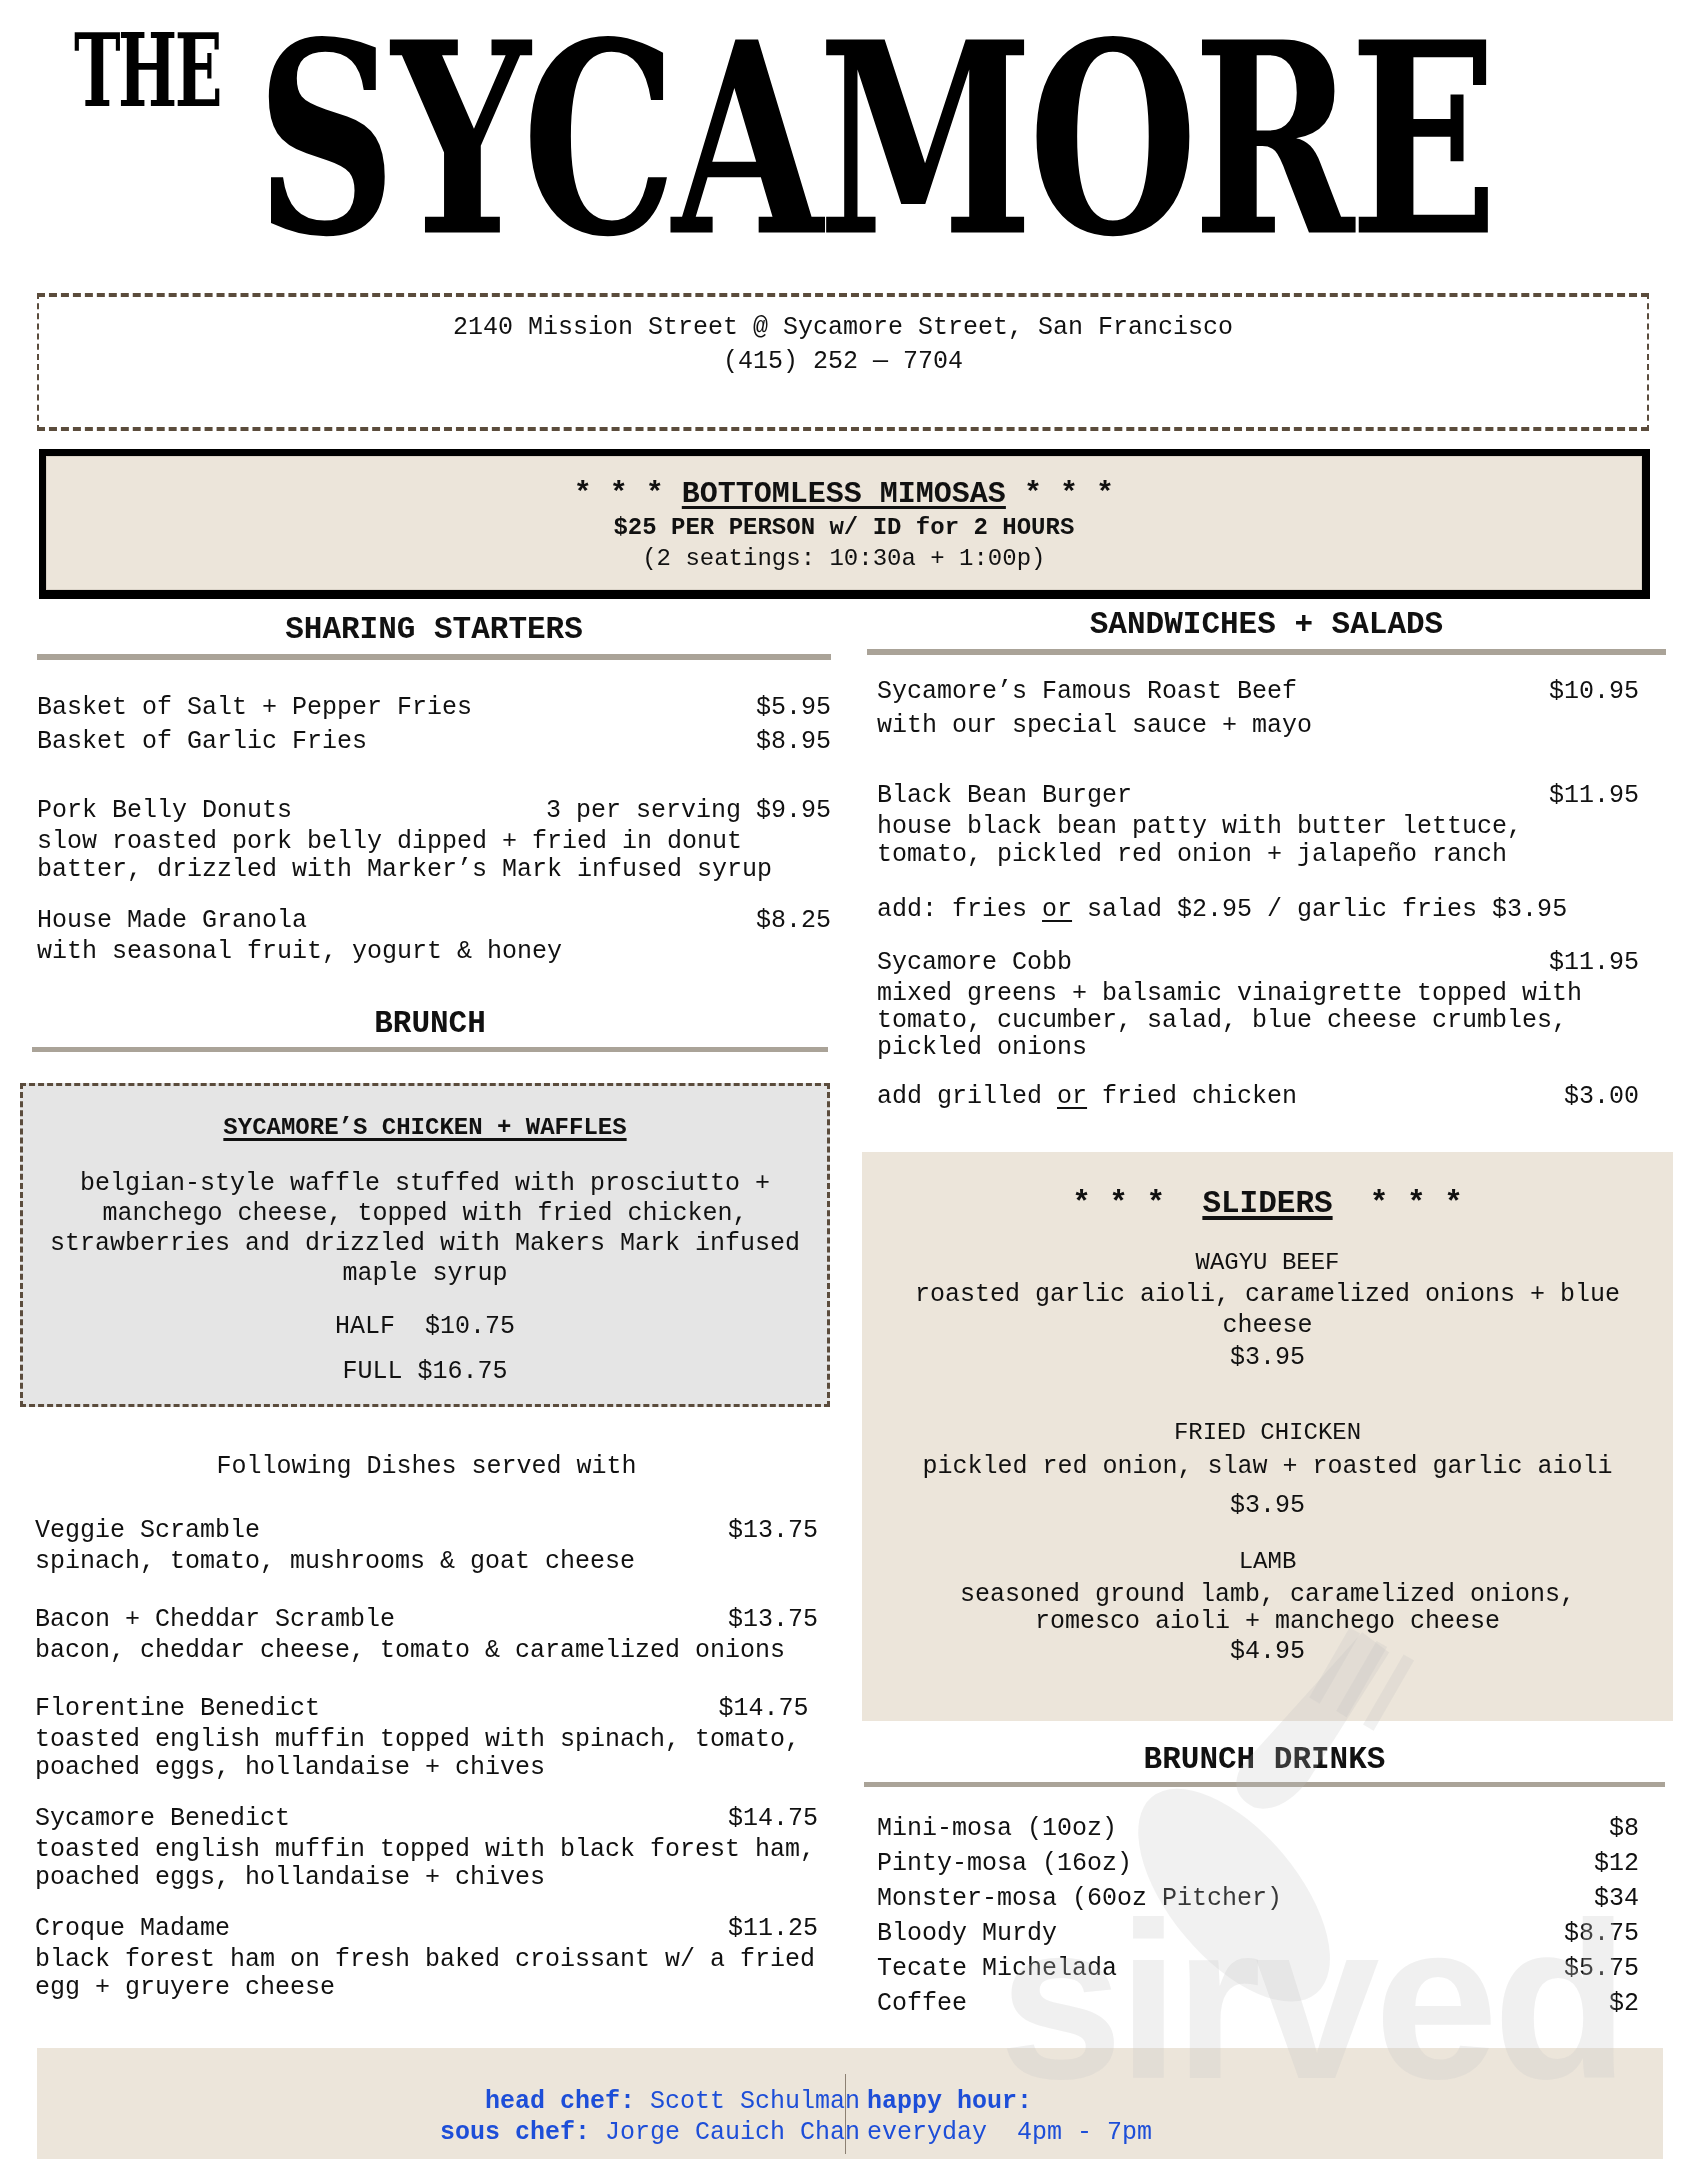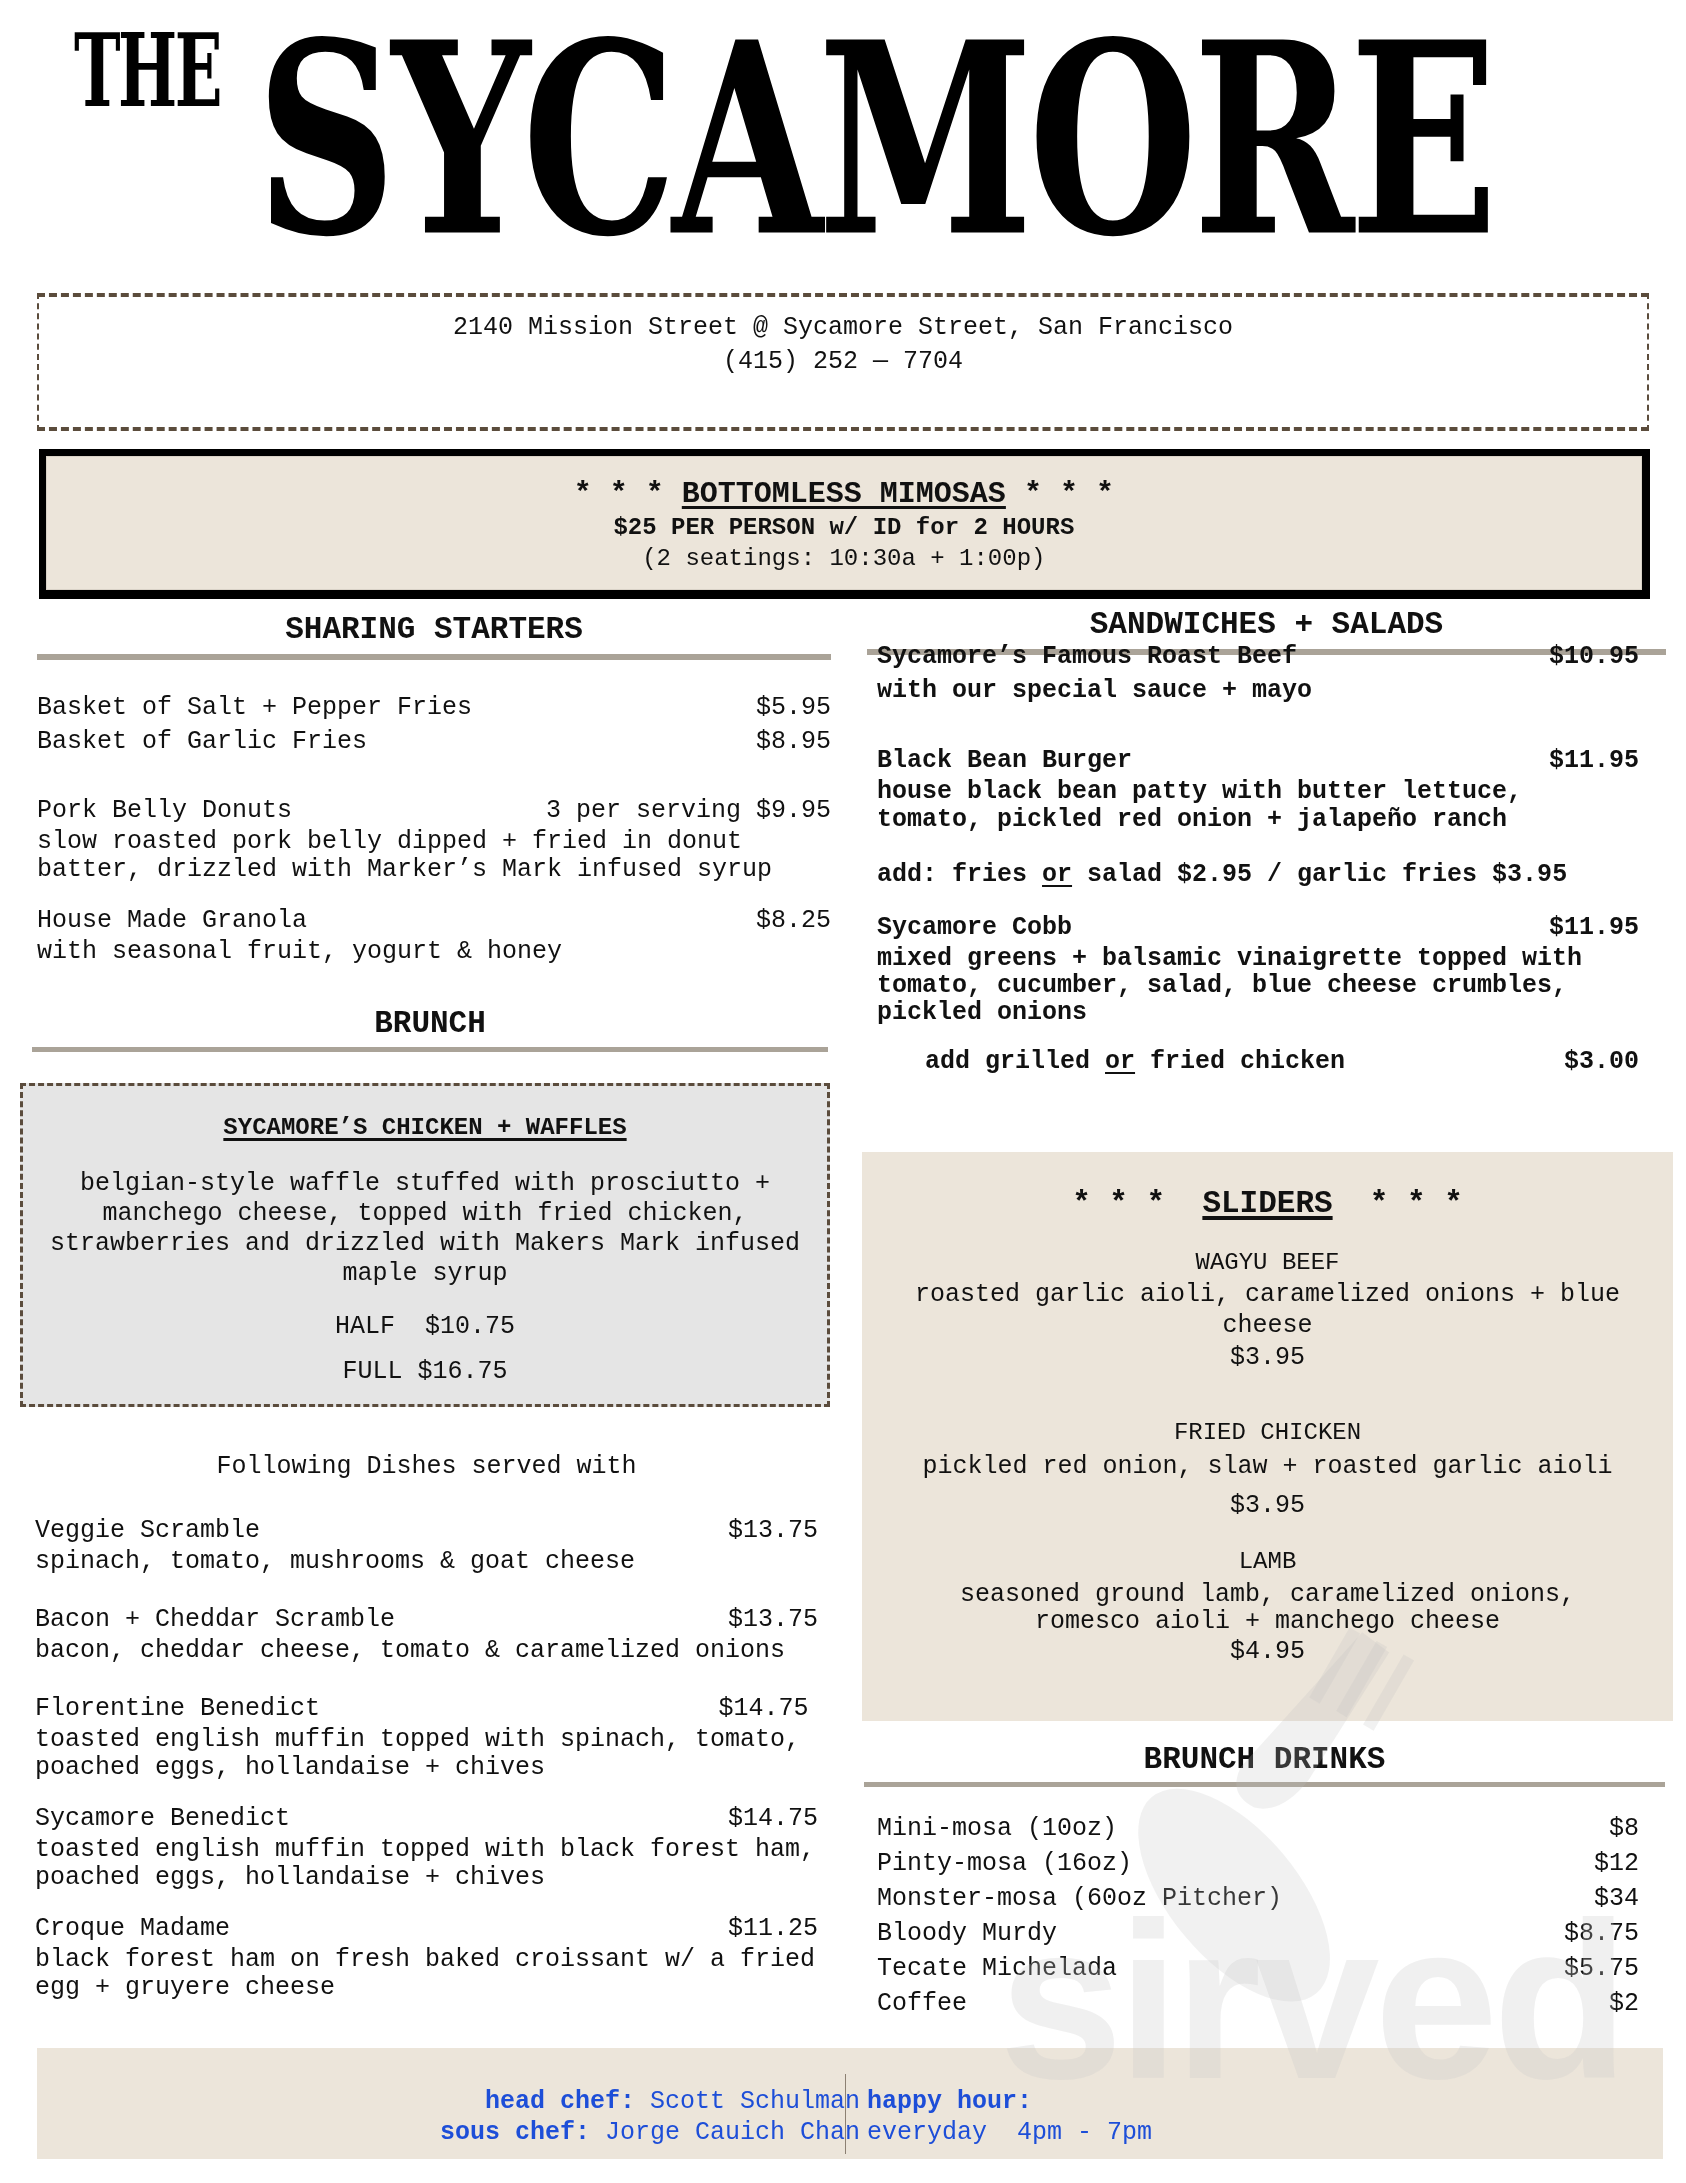--- a/index.html
+++ b/index.html
@@ -193,7 +193,7 @@
   <div class="sec-rule" style="margin-top:5.4px;"></div>
 </div>
 
-<div class="abs" style="left:877px; top:640px; width:762px;font-weight:bold;">
+<div class="abs" style="left:877px; top:675px; width:762px;">
   <div>
     <div class="item-row"><span>Sycamore’s Famous Roast Beef</span><span>$10.95</span></div>
     <div class="item-desc" style="line-height:34px;">with our special sauce + mayo</div>

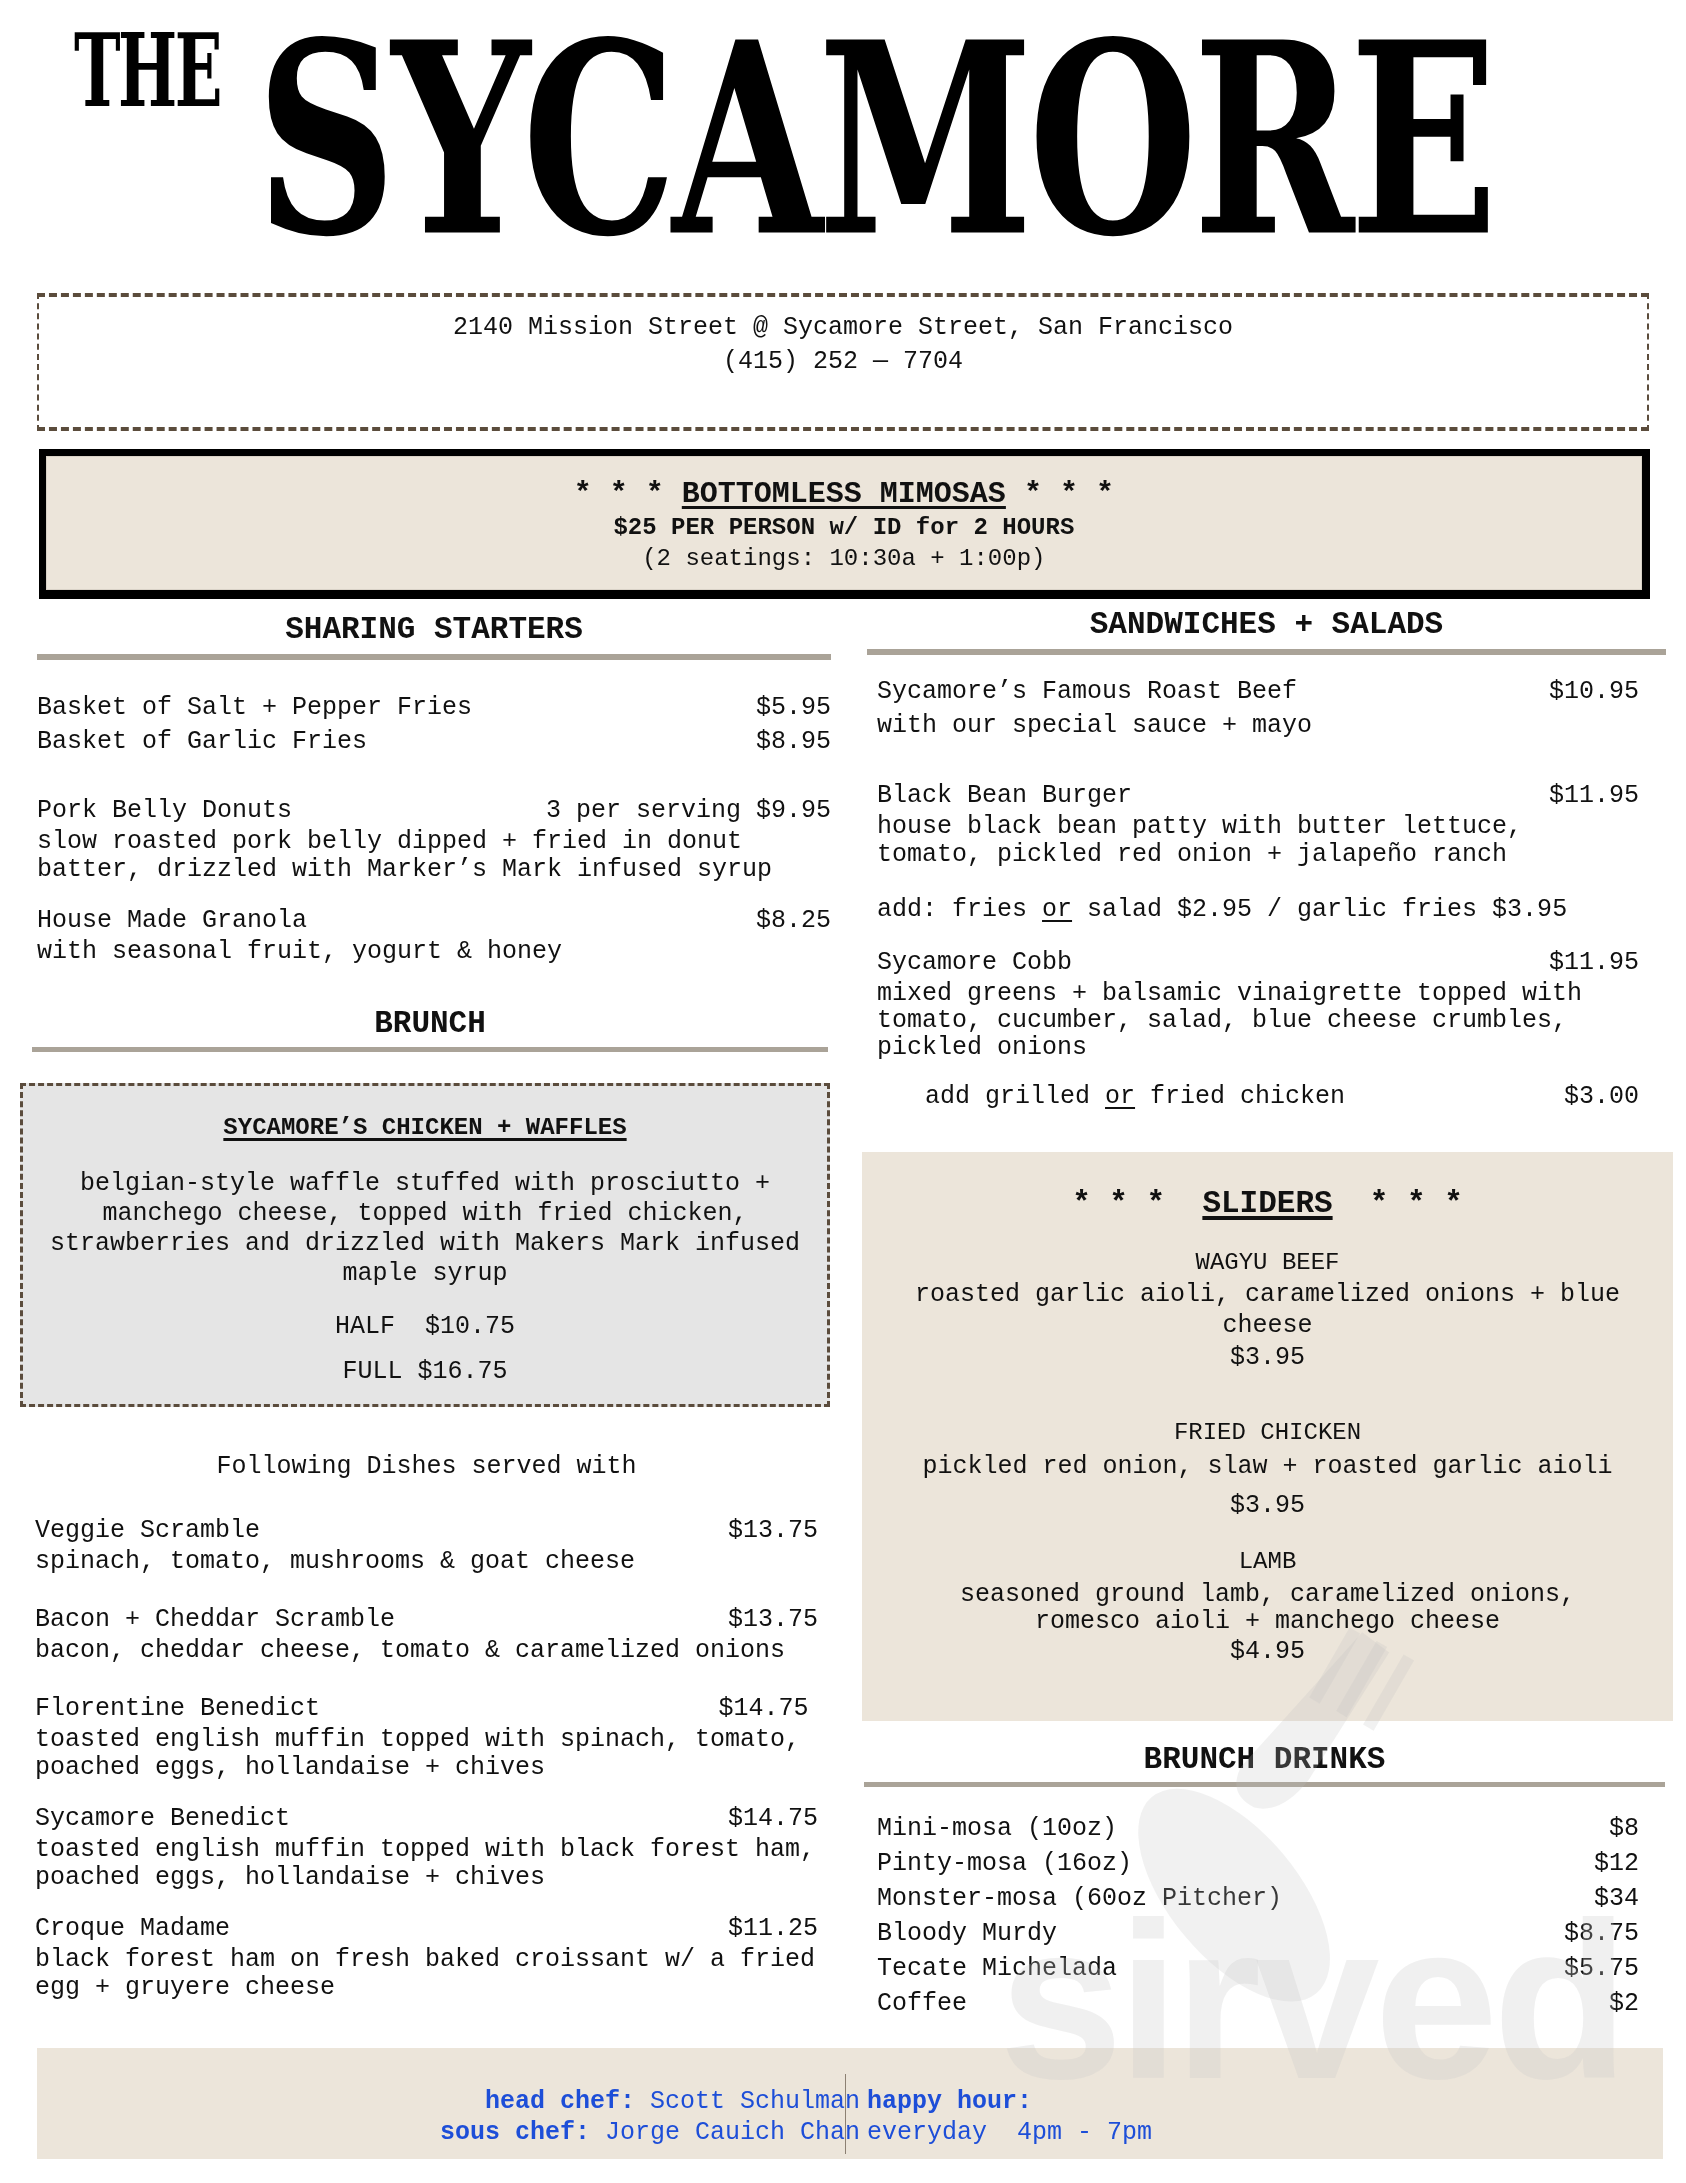--- a/index.html
+++ b/index.html
@@ -213,7 +213,7 @@
     <div class="item-desc" style="line-height:27px;">mixed greens + balsamic vinaigrette topped with tomato, cucumber, salad, blue cheese crumbles, pickled onions</div>
   </div>
 
-  <div class="item-row" style="margin-top:19px;margin-left:48px;">
+  <div class="item-row" style="margin-top:19px;">
     <span><span>add grilled </span><span class="u2">or</span><span> fried chicken</span></span>
     <span>$3.00</span>
   </div>

